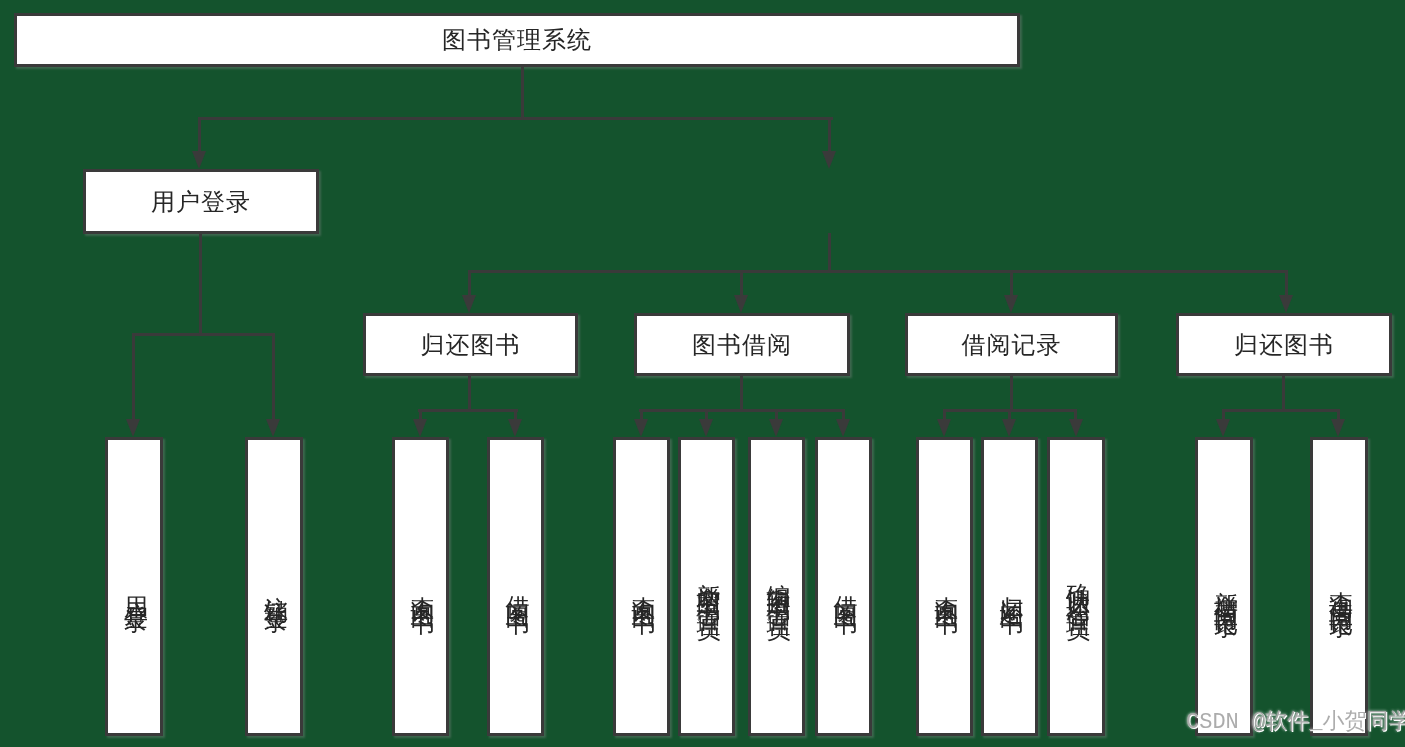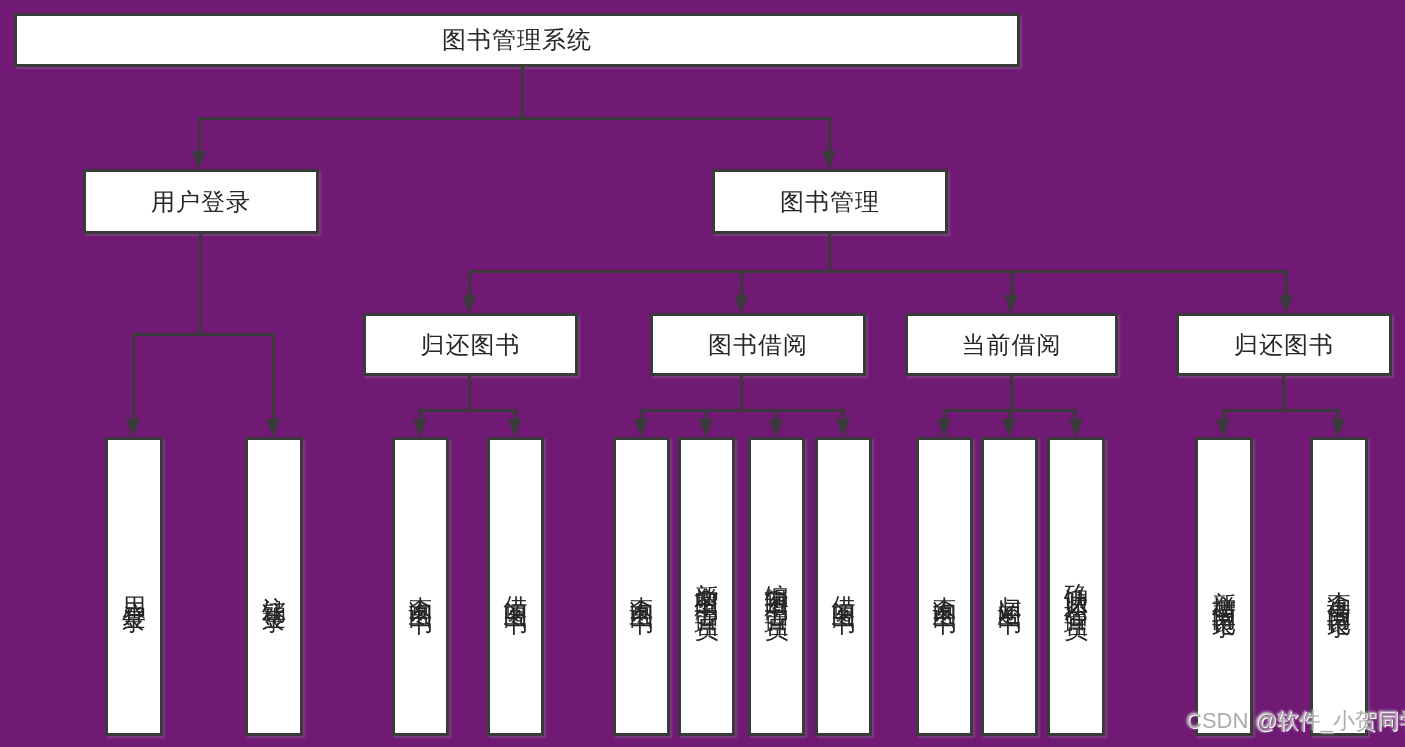--- a/index.html
+++ b/index.html
@@ -4,8 +4,8 @@
 <style>
   html,body{margin:0;padding:0;background:#fff;}
   .canvas{
-    position:relative;width:1405px;height:747px;background:#701a75;overflow:hidden;
-    font-family:Liberation Sans, sans-serif;color:#262626;
+    position:relative;width:1405px;height:747px;background:#14532d;overflow:hidden;
+    font-family:Liberation Mono, monospace;color:#262626;
   }
   .box{
     position:absolute;box-sizing:border-box;background:#fff;

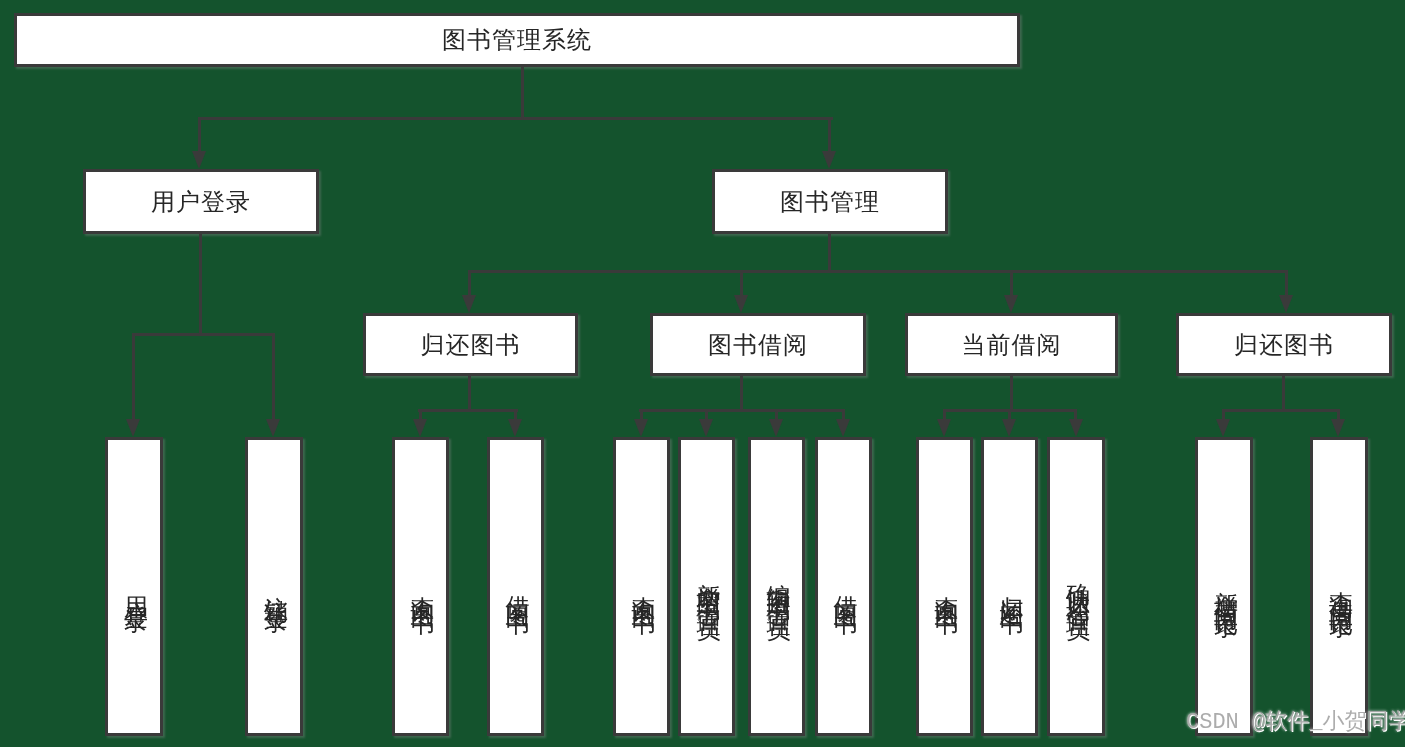--- a/index.html
+++ b/index.html
@@ -37,7 +37,6 @@
   <div class="box" style="left:14px;top:13px;width:1006px;height:54px;">图书管理系统</div>
 
   <div class="box" style="left:83px;top:169px;width:236px;height:65px;">用户登录</div>
-  <div class="box" style="left:712px;top:169px;width:236px;height:65px;">图书管理</div>
 
   <div class="box" style="left:363px;top:313px;width:215px;height:63px;">归还图书</div>
   <div class="box" style="left:634px;top:313px;width:216px;height:63px;margin-left:16px;">图书借阅</div>

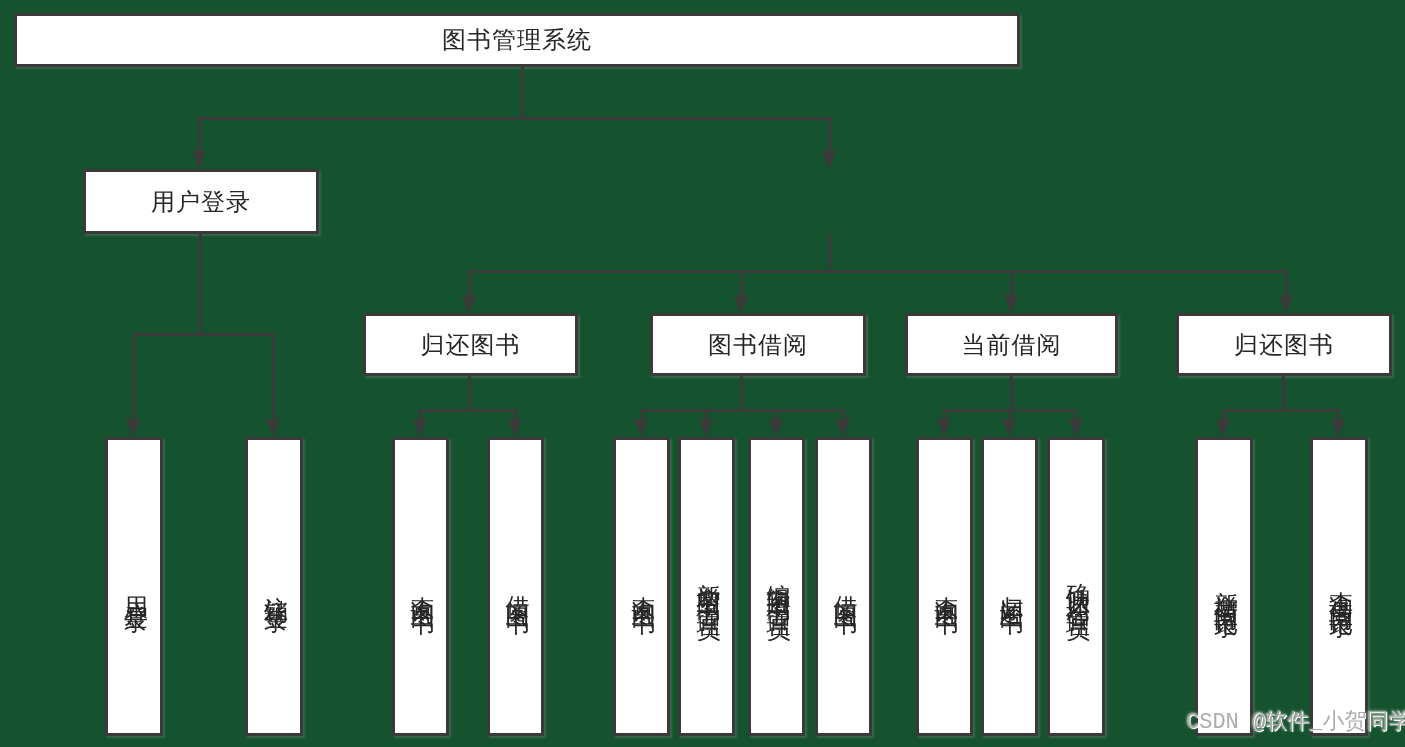--- a/index.html
+++ b/index.html
@@ -39,7 +39,7 @@
   <div class="box" style="left:83px;top:169px;width:236px;height:65px;">用户登录</div>
 
   <div class="box" style="left:363px;top:313px;width:215px;height:63px;">归还图书</div>
-  <div class="box" style="left:634px;top:313px;width:216px;height:63px;margin-left:16px;">图书借阅</div>
+  <div class="box" style="left:634px;top:313px;width:216px;height:63px;">图书借阅</div>
   <div class="box" style="left:905px;top:313px;width:213px;height:63px;">当前借阅</div>
   <div class="box" style="left:1176px;top:313px;width:216px;height:63px;">归还图书</div>
 

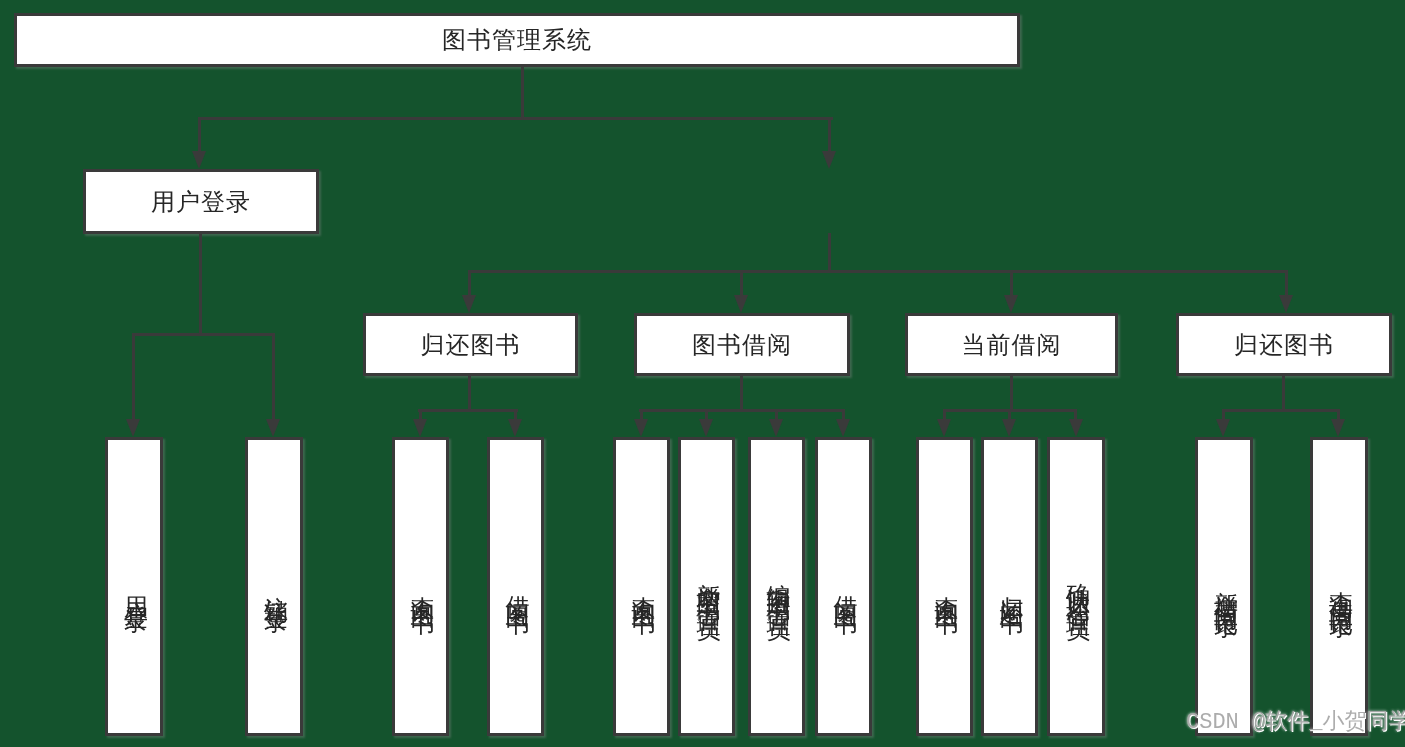--- a/index.html
+++ b/index.html
@@ -40,7 +40,7 @@
 
   <div class="box" style="left:363px;top:313px;width:215px;height:63px;">归还图书</div>
   <div class="box" style="left:634px;top:313px;width:216px;height:63px;">图书借阅</div>
-  <div class="box" style="left:905px;top:313px;width:213px;height:63px;">当前借阅</div>
+  <div class="box" style="left:905px;top:313px;width:213px;height:63px;">借阅记录</div>
   <div class="box" style="left:1176px;top:313px;width:216px;height:63px;">归还图书</div>
 
   <div class="box v" style="left:105px;top:437px;width:58px;height:299px;">用户登录</div>

